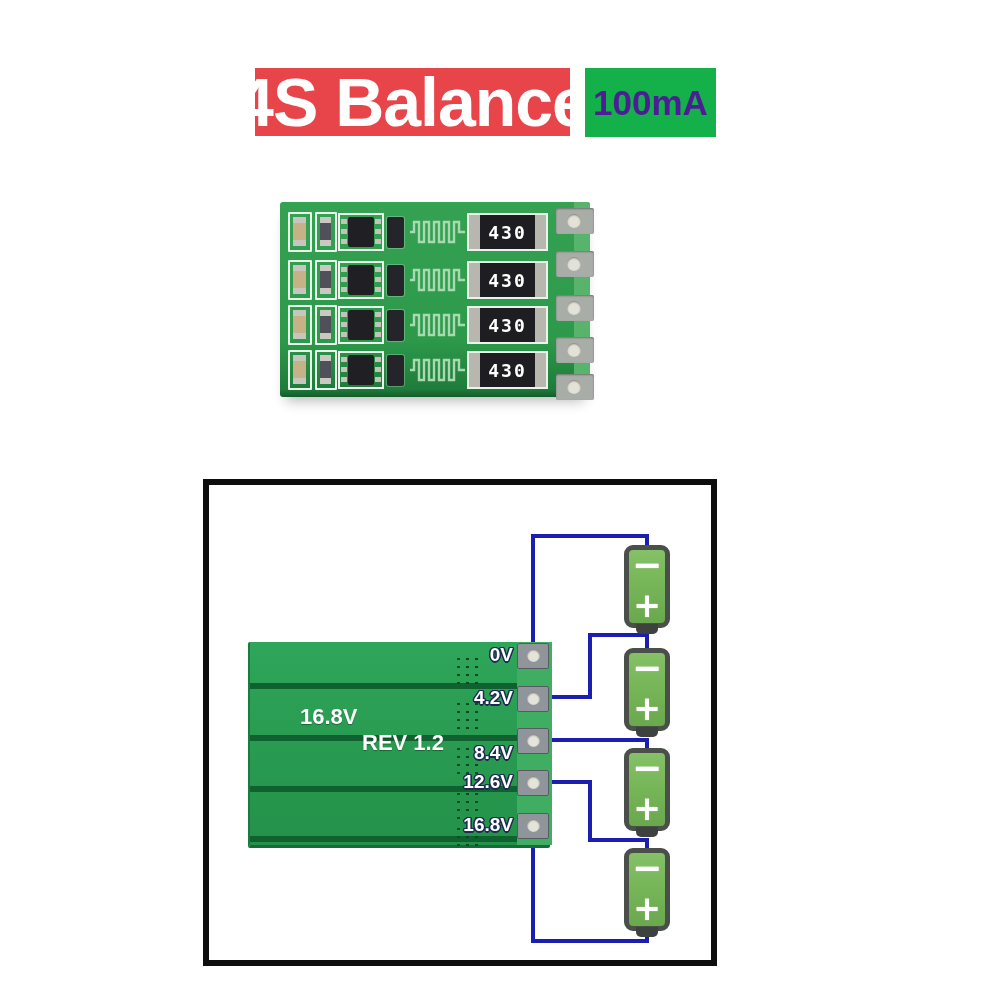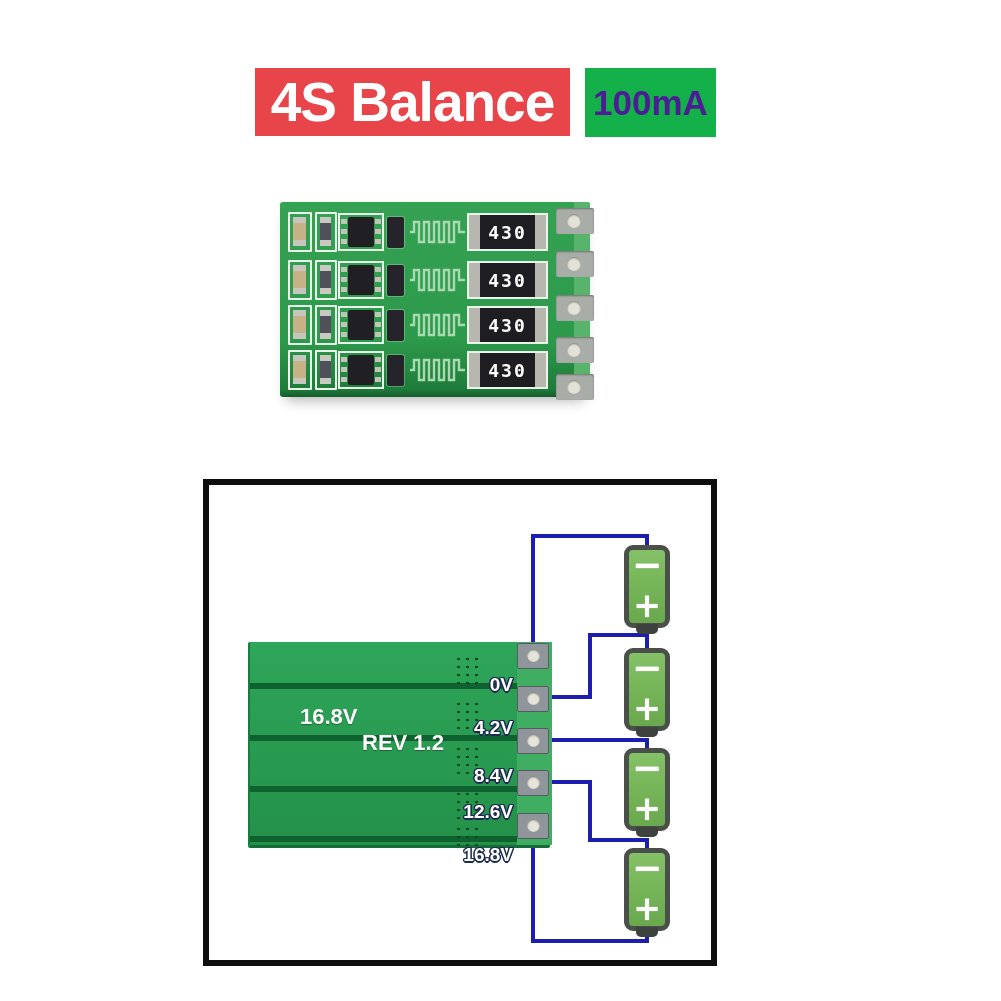--- a/index.html
+++ b/index.html
@@ -9,7 +9,7 @@
   
   .banner-red{position:absolute;left:255px;top:68px;width:315px;height:68px;background:var(--title-bg,#e8454b);
               display:flex;align-items:center;justify-content:center;}
-  .banner-red span{color:#fff;font-size:55px;font-weight:bold;letter-spacing:-1px;white-space:nowrap;}
+  .banner-red span{color:#fff;font-size:68px;font-weight:bold;letter-spacing:-1px;white-space:nowrap;}
   .banner-green{position:absolute;left:585px;top:68px;width:131px;height:69px;background:var(--badge-bg,#14b04a);
                 display:flex;align-items:center;justify-content:center;}
   .banner-green span{color:#4c1d95;font-size:35px;font-weight:bold;white-space:nowrap;}

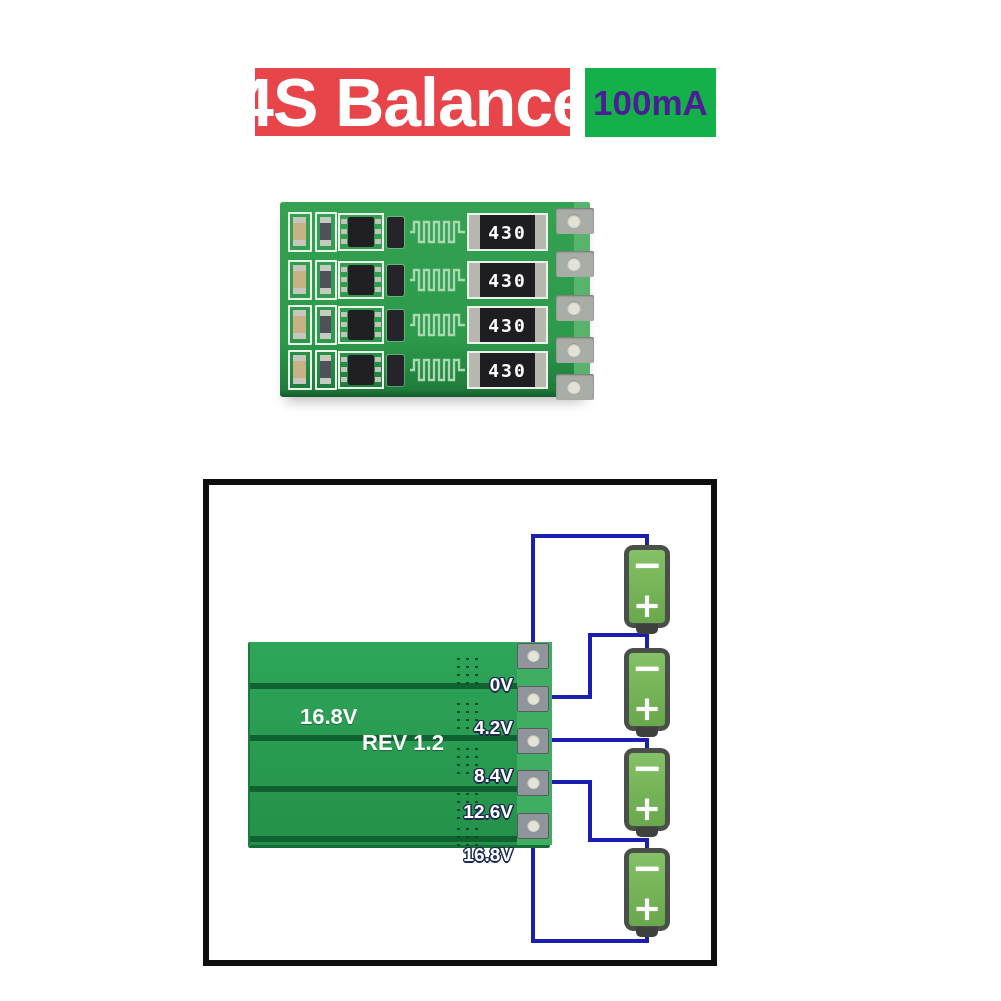--- a/index.html
+++ b/index.html
@@ -64,7 +64,7 @@
   .plabel{position:absolute;left:200px;width:104px;text-align:right;color:#fff;font-weight:bold;font-size:19px;
         line-height:26px;white-space:nowrap;
         text-shadow:-1.5px 0 #1d2b50,1.5px 0 #1d2b50,0 -1.5px #1d2b50,0 1.5px #1d2b50,
-                    -1px -1px #1d2b50,1px 1px #1d2b50,-1px 1px #1d2b50,1px -1px #1d2b50;margin-top:30px;}
+                    -1px -1px #1d2b50,1px 1px #1d2b50,-1px 1px #1d2b50,1px -1px #1d2b50;}
   .wire{position:absolute;background:var(--wire,#1b1eae);}
   .battery{position:absolute;left:415px;width:46px;height:83px;border:5px solid #4a4f4a;border-radius:9px;
         box-sizing:border-box;background:linear-gradient(180deg,#85c167 0%,#74b356 55%,#6aa84e 100%);}

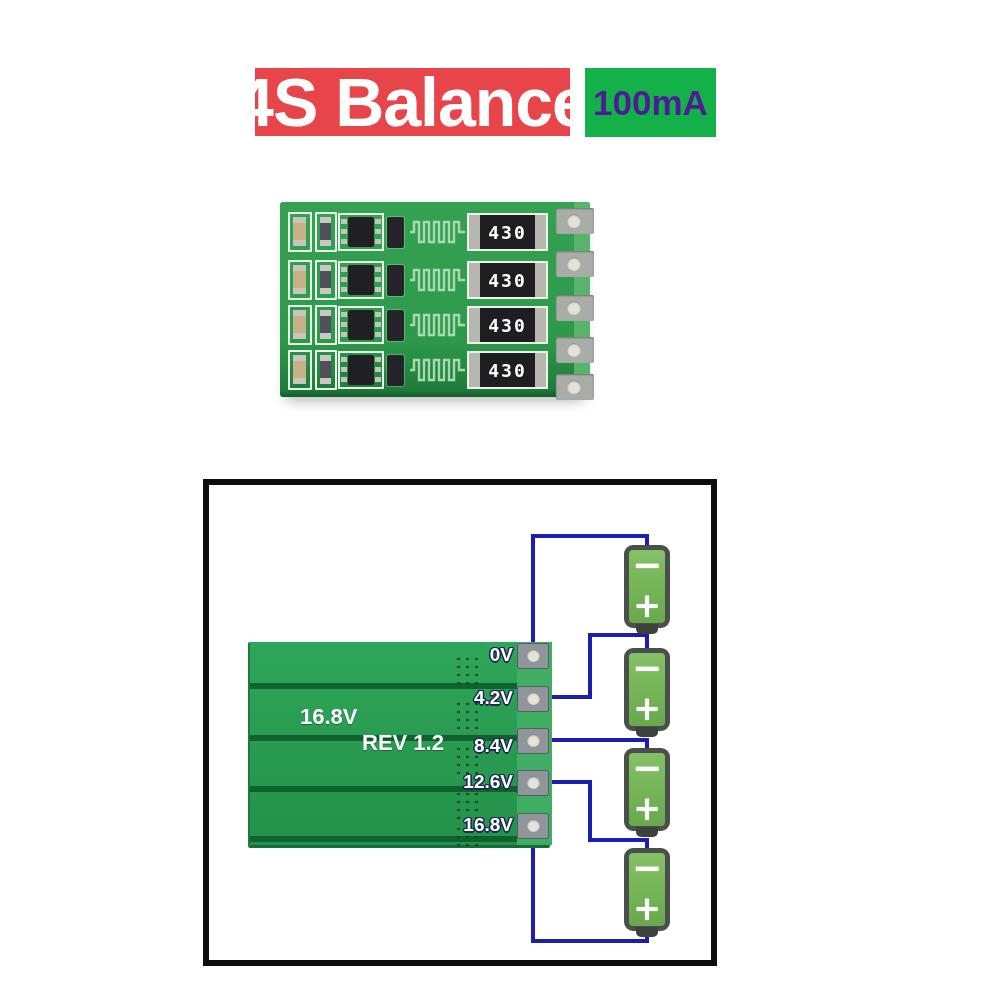--- a/index.html
+++ b/index.html
@@ -220,7 +220,7 @@
 
       <div class="plabel" style="top:157px">0V</div>
       <div class="plabel" style="top:200px">4.2V</div>
-      <div class="plabel" style="top:248px">8.4V</div>
+      <div class="plabel" style="top:255px">8.4V</div>
       <div class="plabel" style="top:284px">12.6V</div>
       <div class="plabel" style="top:327px">16.8V</div>
 

